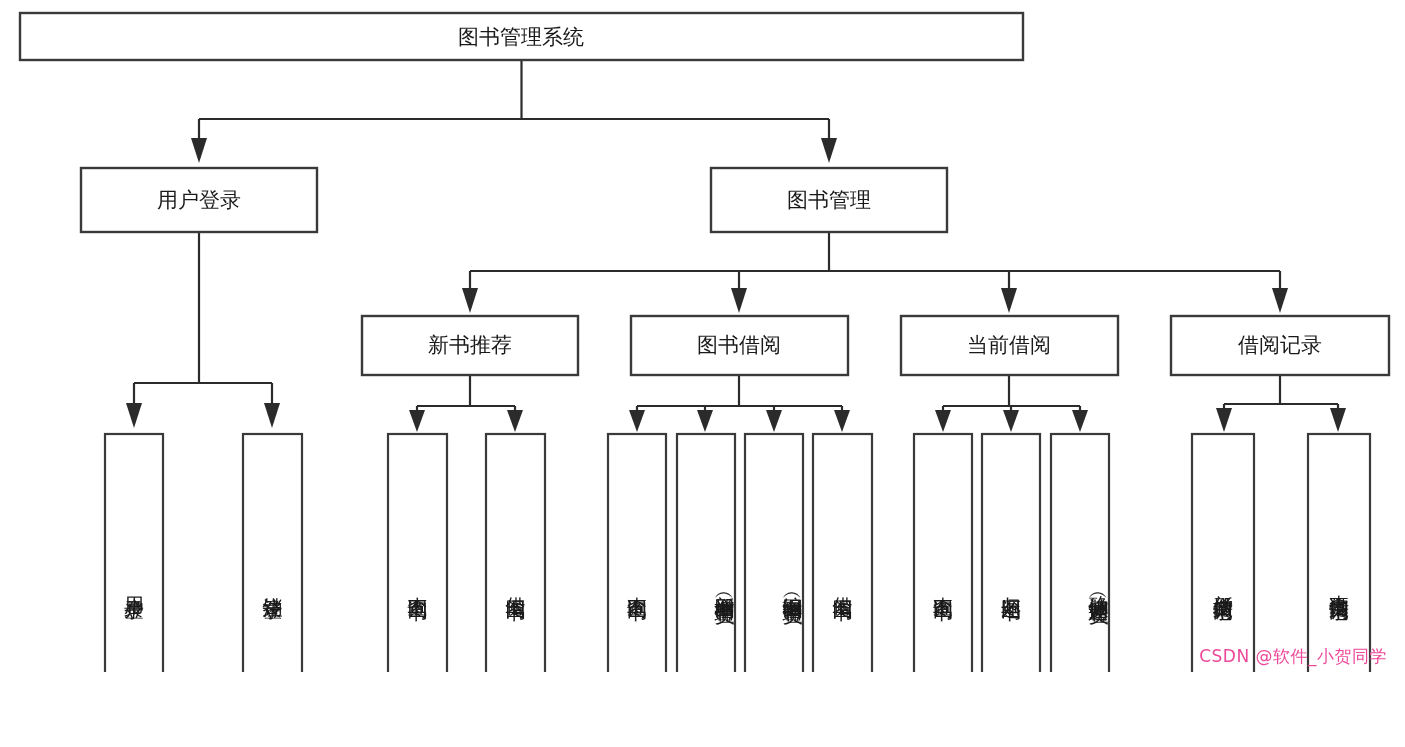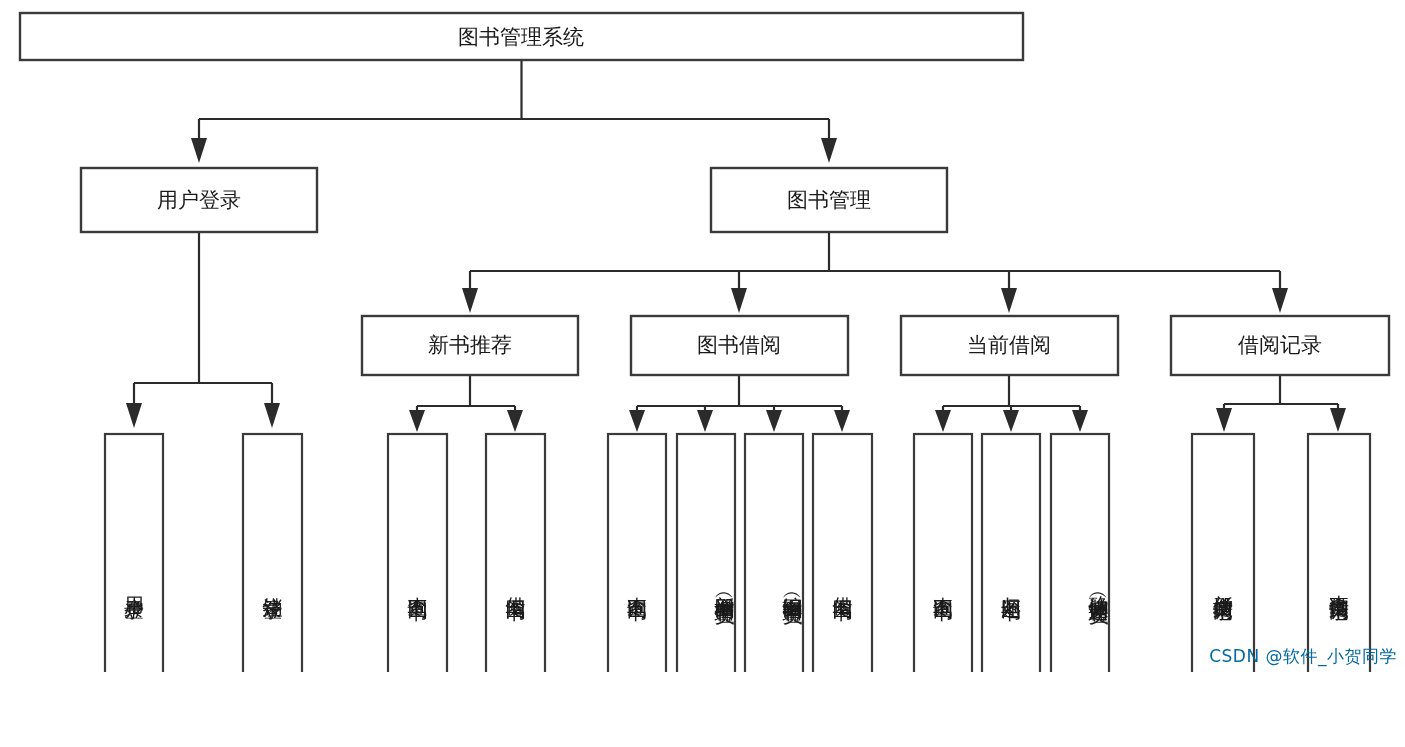--- a/index.html
+++ b/index.html
@@ -72,11 +72,11 @@
   }
   .watermark {
     position: absolute;
-    right: 8px;
+    right: 18px;
     bottom: 4px;
     font-family: "DejaVu Sans", "Liberation Sans", sans-serif;
     font-size: 17px;
-    color: #0369a1;
+    color: #ec4899;
     white-space: nowrap;
     letter-spacing: 0.5px;
   }

